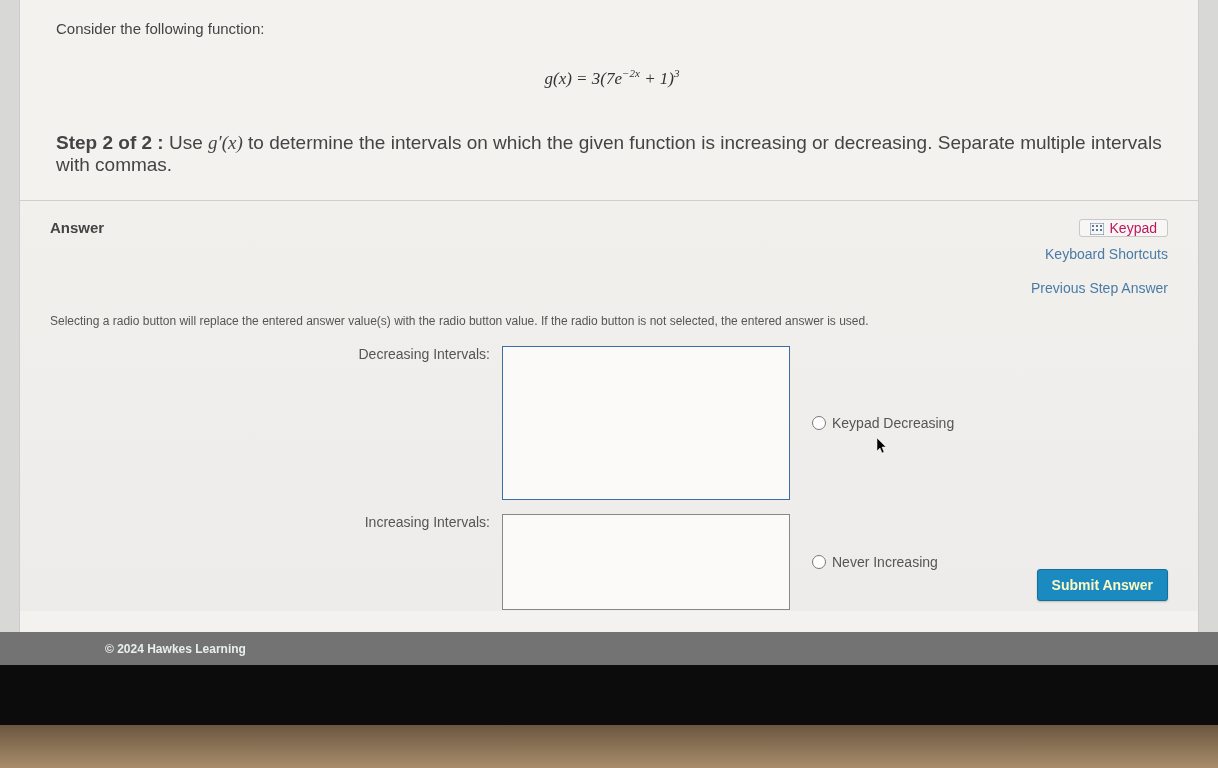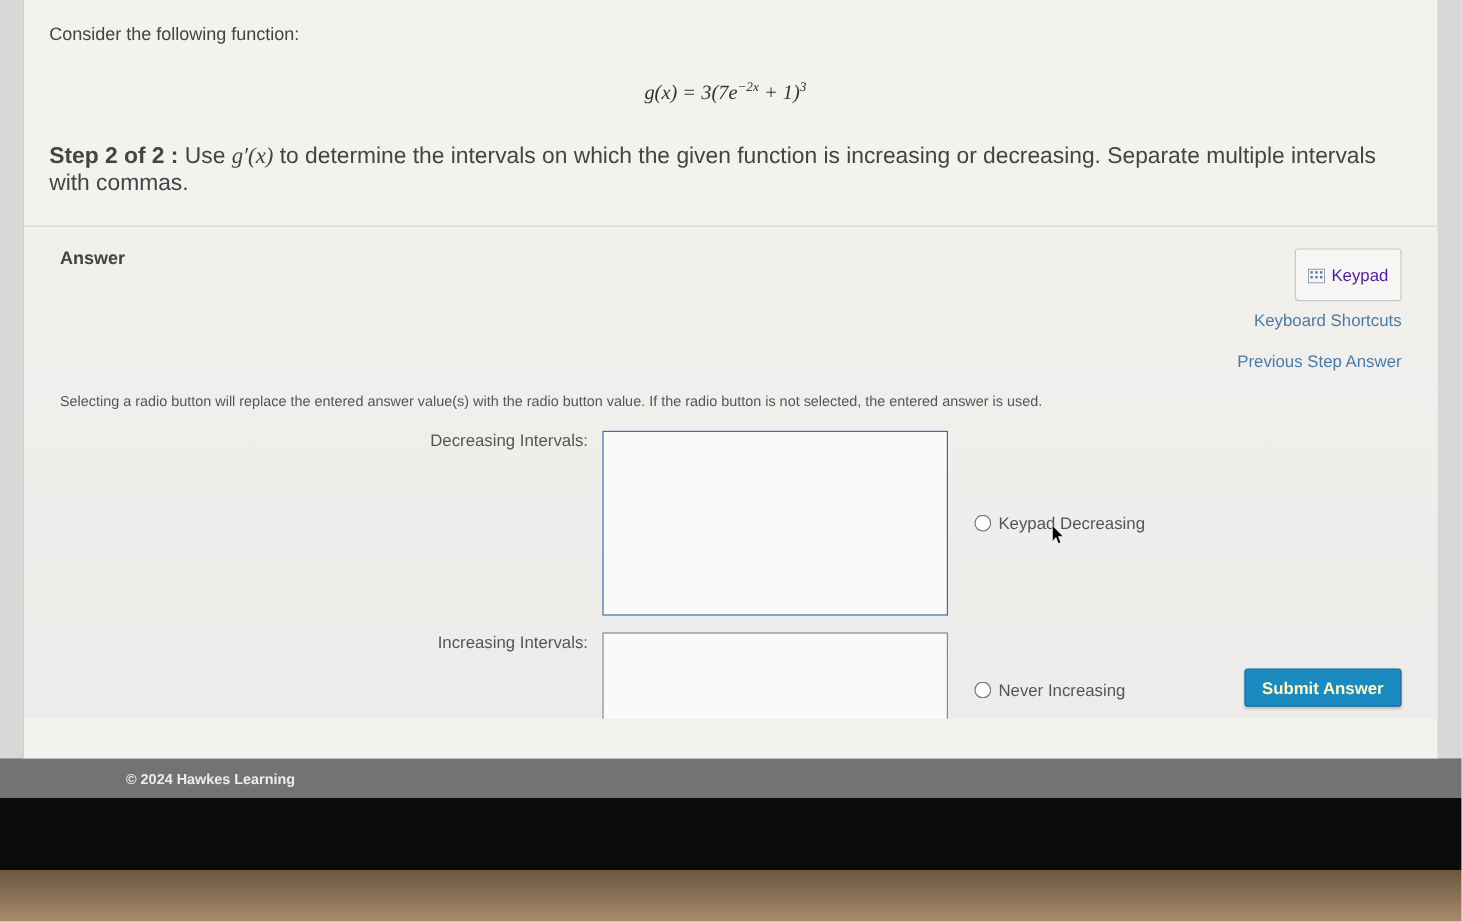--- a/index.html
+++ b/index.html
@@ -21,7 +21,7 @@
       border-right: 1px solid #ccc;
     }
     .question-section {
-      padding: 20px 30px 24px 21px;
+      padding: 20px 30px 24px 36px;
       border-bottom: 1px solid #d0cfcc;
     }
     .question-prompt {

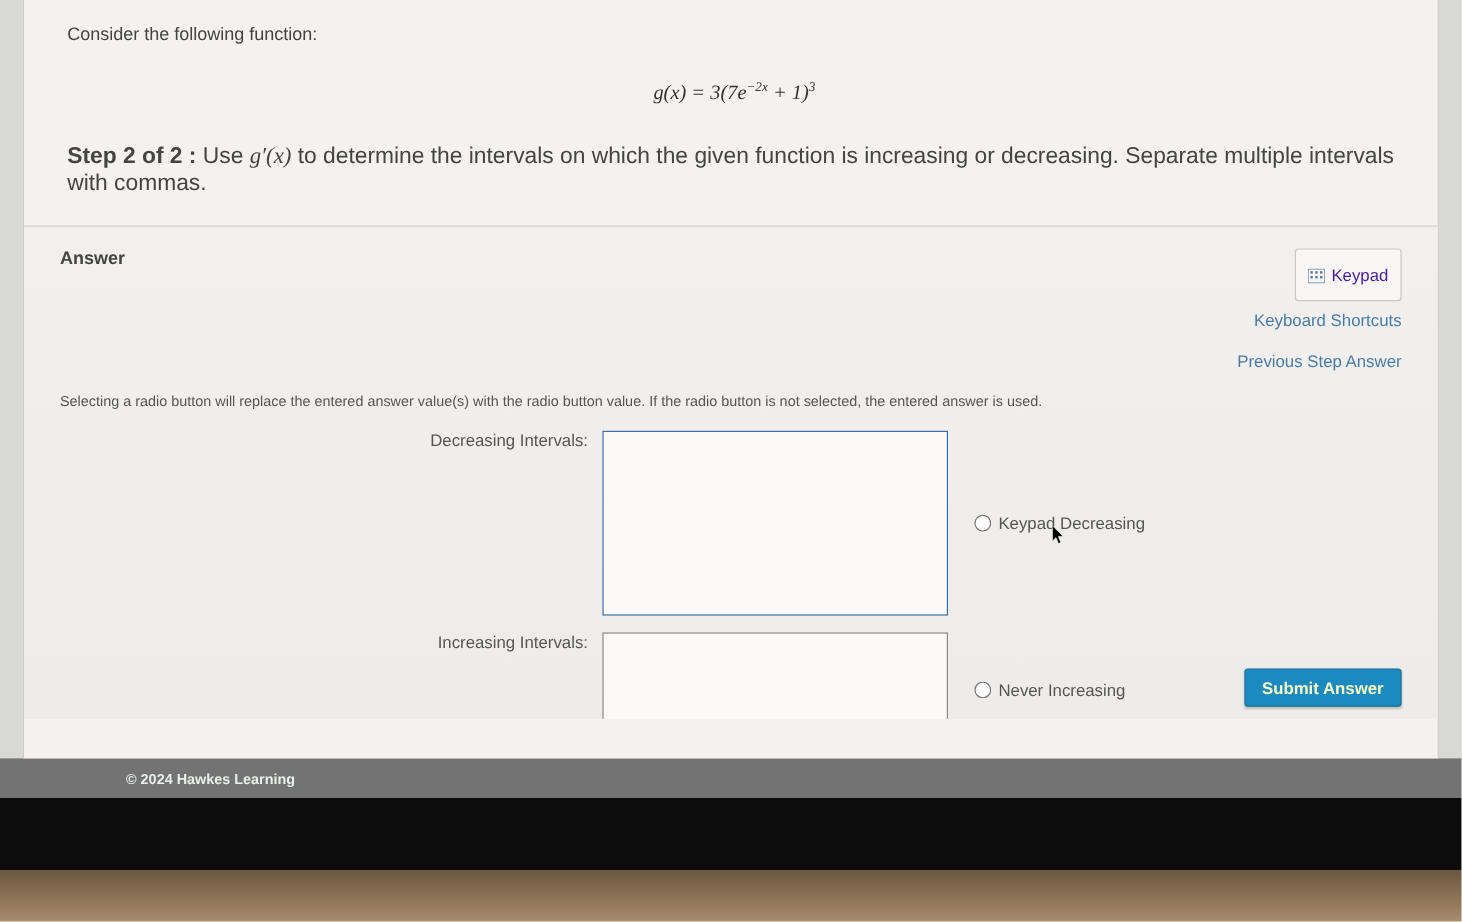--- a/index.html
+++ b/index.html
@@ -35,7 +35,7 @@
       font-size: 17px;
       font-style: italic;
       color: #333;
-      margin-bottom: 32px;
+      margin-bottom: 43px;
     }
     .equation .fn { font-style: italic; }
     .equation sup { font-size: 11px; }

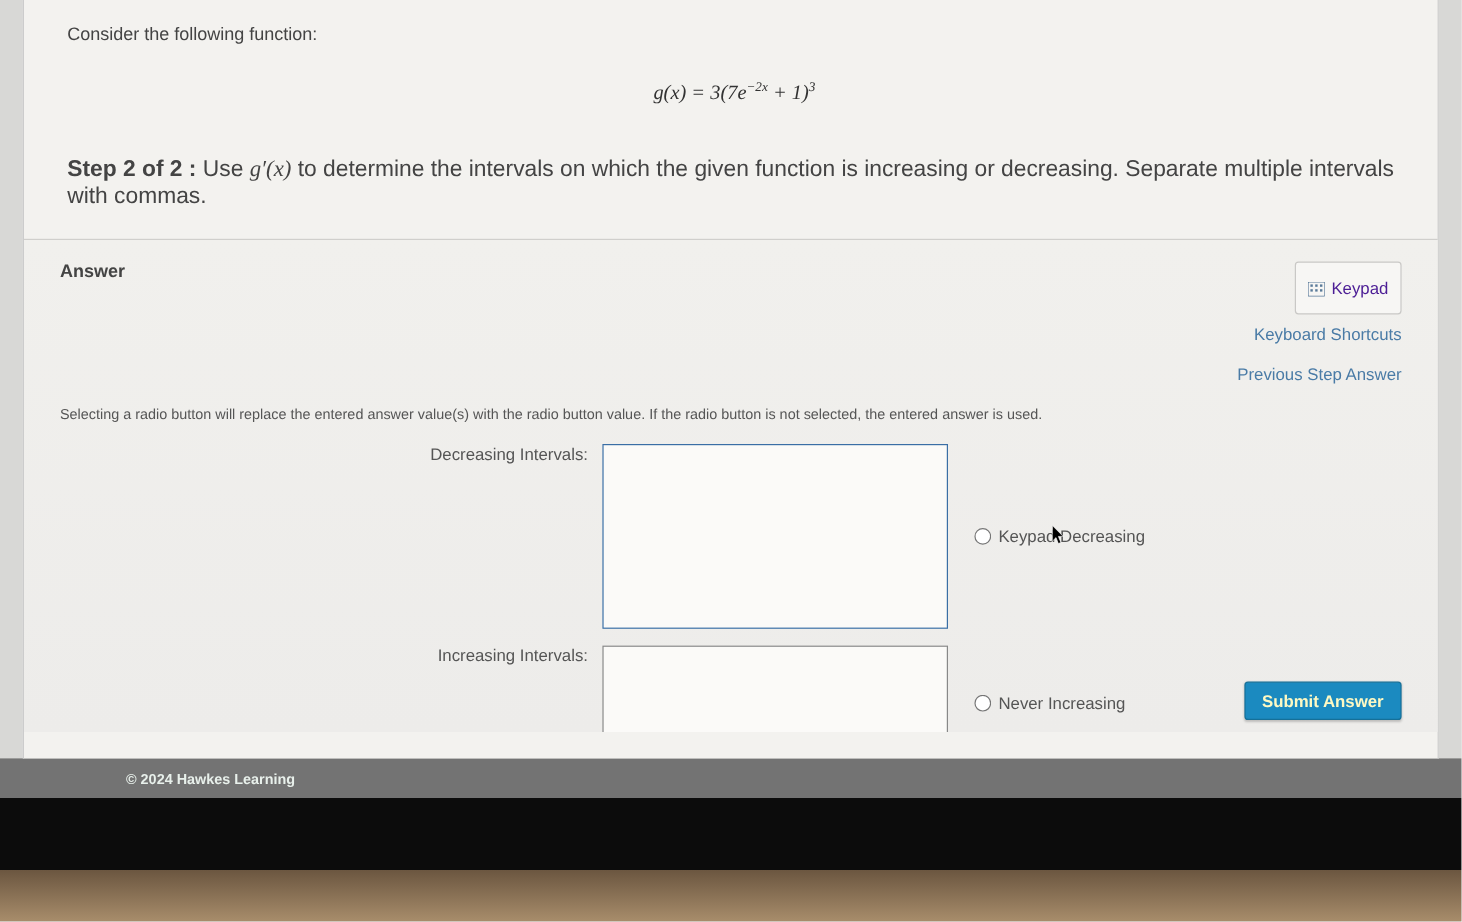--- a/index.html
+++ b/index.html
@@ -72,8 +72,8 @@
       gap: 6px;
       border: 1px solid #c9c8c6;
       background: #f7f6f4;
-      color: #4c1d95;
-      padding: 13px 10px;
+      color: #be185d;
+      padding: 0 10px;
       border-radius: 3px;
       cursor: pointer;
       font-size: 14px;

